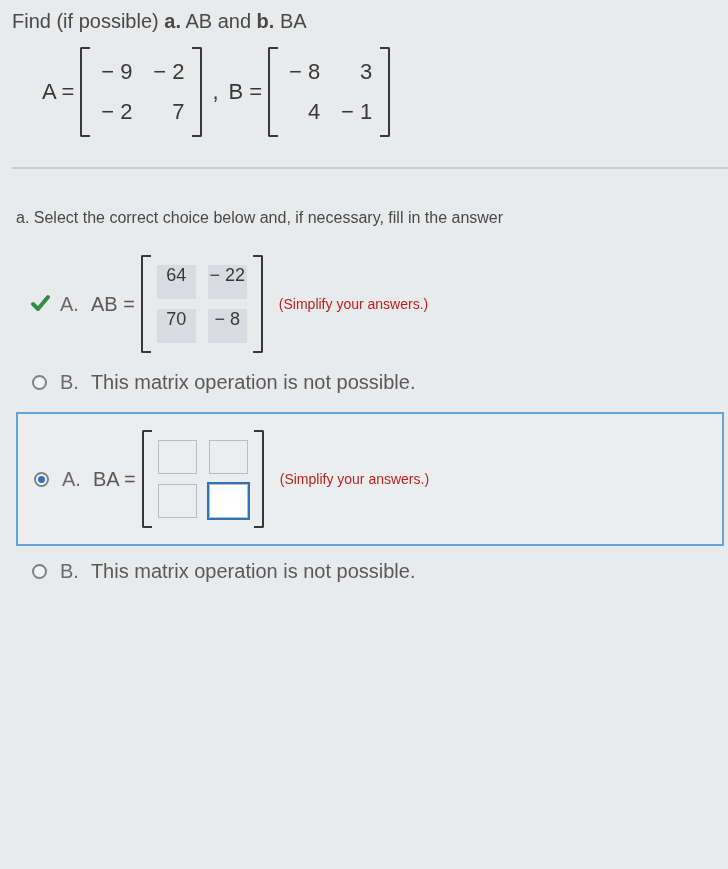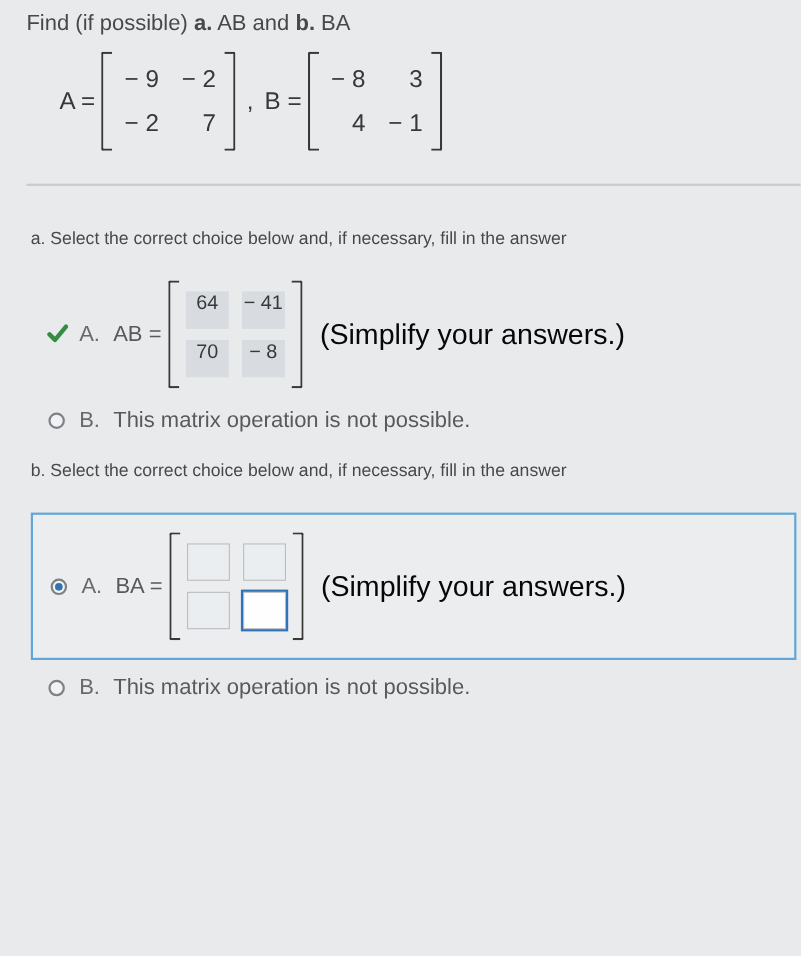--- a/index.html
+++ b/index.html
@@ -12,7 +12,7 @@
     color: #333;
     filter: contrast(0.95) brightness(1.02);
   }
-  .page { padding: 10px 0 0 24px; }
+  .page { padding: 10px 0 0 12px; }
   .prompt { font-size: 20px; color: #444; margin-bottom: 14px; }
   .bold { font-weight: bold; }
   .matrix-row {

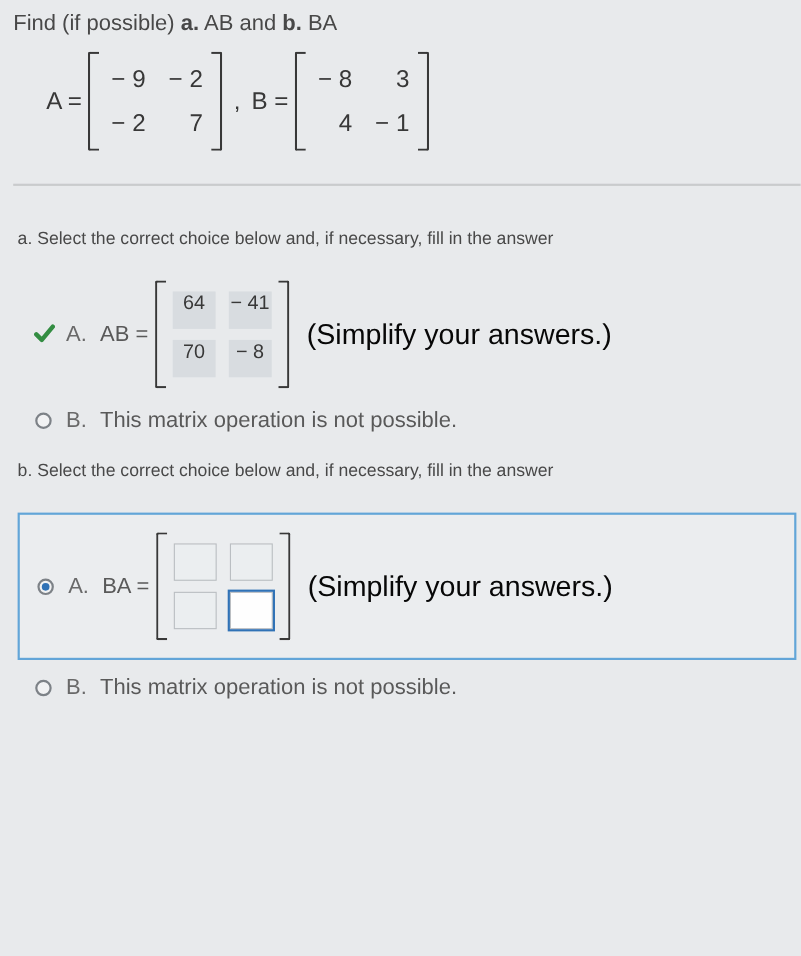--- a/index.html
+++ b/index.html
@@ -158,7 +158,7 @@
       <span class="bracket"></span>
       <span class="ans-cells">
         <span class="filled">64</span>
-        <span class="filled">− 41</span>
+        <span class="filled">− 22</span>
         <span class="filled">70</span>
         <span class="filled">− 8</span>
       </span>

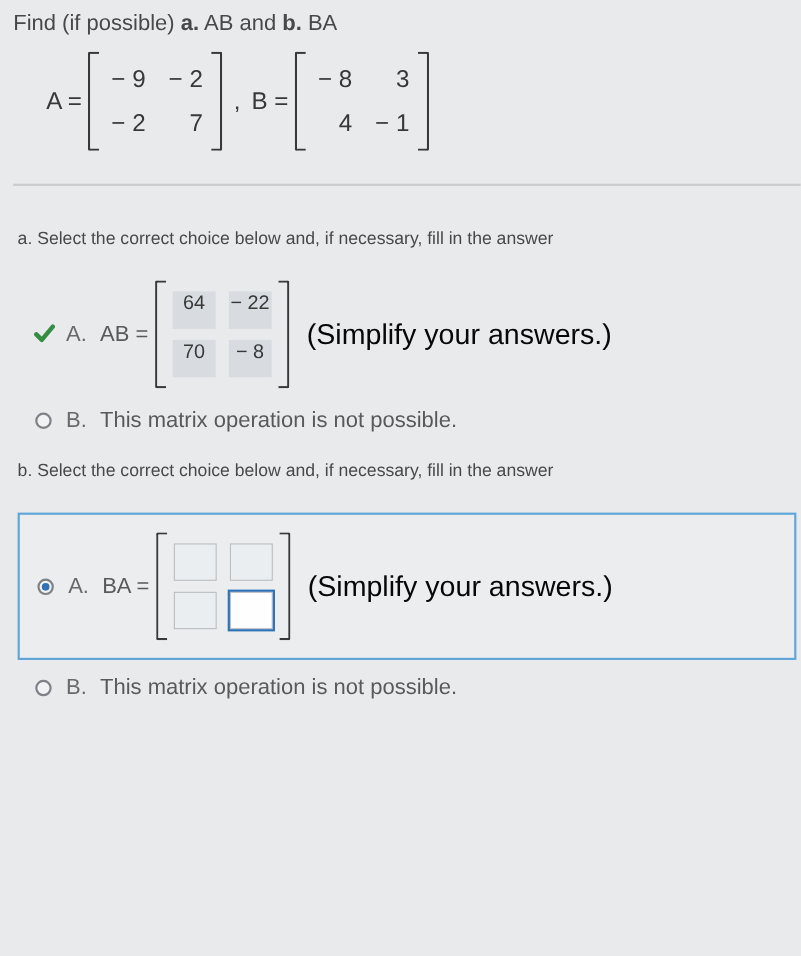--- a/index.html
+++ b/index.html
@@ -100,7 +100,7 @@
   }
   .ans-cells input { background: #eceff1; border: 1px solid #b9bdc1; }
   .ans-cells input.focus { outline: 2px solid #2b6fb5; background: #fff; }
-  .hint { margin-left: 10px; color: #000000; font-size: 26px; }
+  .hint { margin-left: 10px; color: #b91c1c; font-size: 14px; }
   .part-b-box {
     border: 2px solid #5ea4d8;
     margin: 10px 4px 14px 4px;

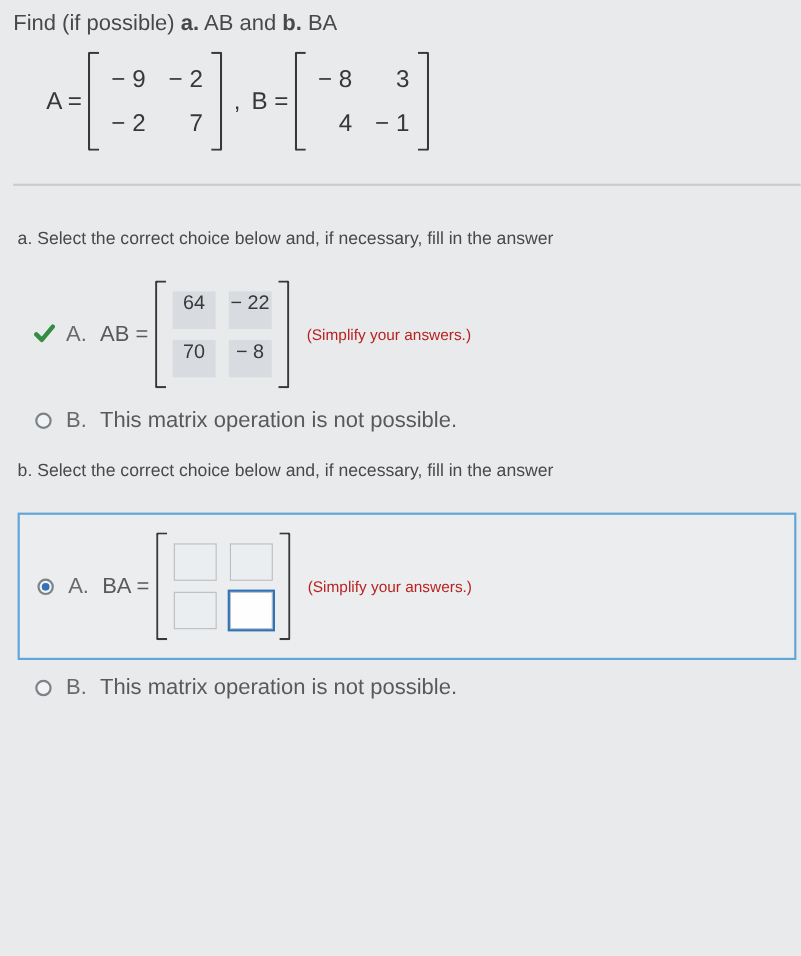--- a/index.html
+++ b/index.html
@@ -175,7 +175,6 @@
     <span>This matrix operation is not possible.</span>
   </div>
 
-  <div class="part-label cutoff" style="margin-top:26px;">b.  Select the correct choice below and, if necessary, fill in the answer</div>
 
   <div class="part-b-box">
     <div class="choice-row" style="margin:0 0 0 2px;">

